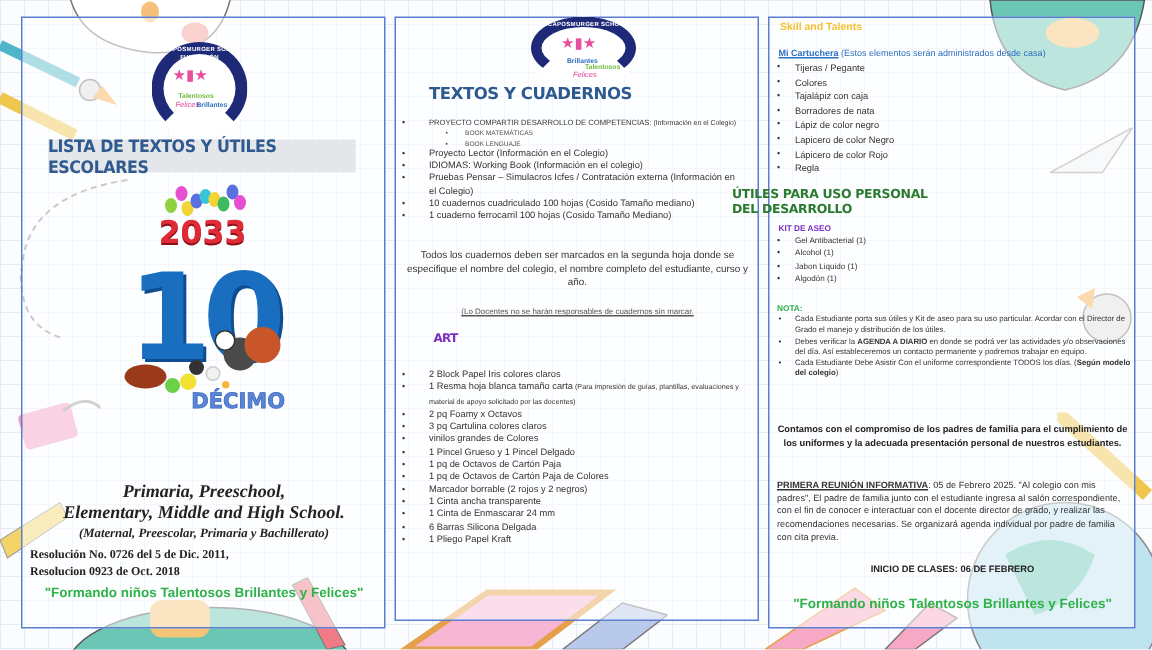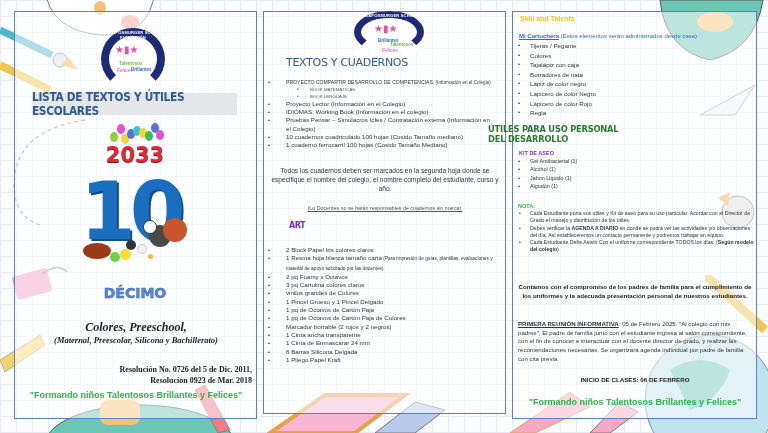--- a/index.html
+++ b/index.html
@@ -87,7 +87,7 @@
   
   .p2-logo { left: 354px; top: 11px; width: 70px; height: 42px; border-radius: 50% 50% 30% 30%; }
   .section-title {
-    position: absolute; font-family: "DejaVu Sans", sans-serif; font-weight: normal; color: #2f5a8f;
+    position: absolute; font-family: "DejaVu Sans", sans-serif; font-weight: bold; color: #2f5a8f;
     letter-spacing: -0.3px;
   }
   .blist { list-style: none; position: absolute; font-size: 6.2px; line-height: 8.3px; color: #333; }

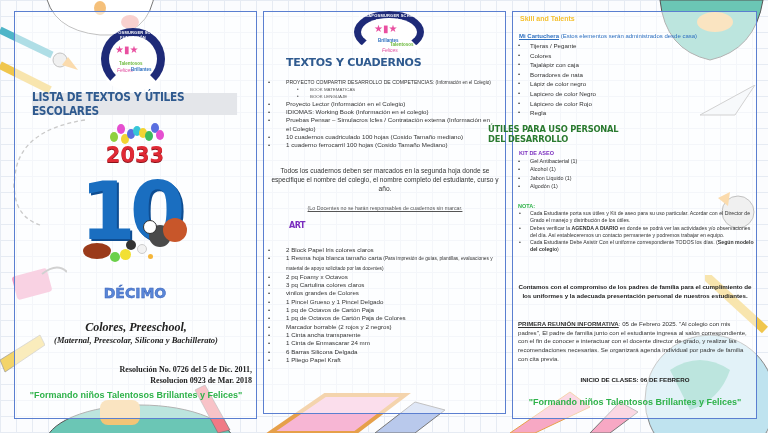--- a/index.html
+++ b/index.html
@@ -59,7 +59,7 @@
   .big-ten {
     position: absolute; left: 80px; top: 172px; width: 110px; height: 80px;
     font-family: "DejaVu Sans", sans-serif; font-weight: bold; font-size: 80px; line-height: 80px;
-    color: #1a6ec0; letter-spacing: -6px; text-align: left;
+    color: #1a6ec0; letter-spacing: -6px; text-align: center;
     text-shadow: 2px 2px 0 #0e4d92;
   }
   .ball { position: absolute; border-radius: 50%; }

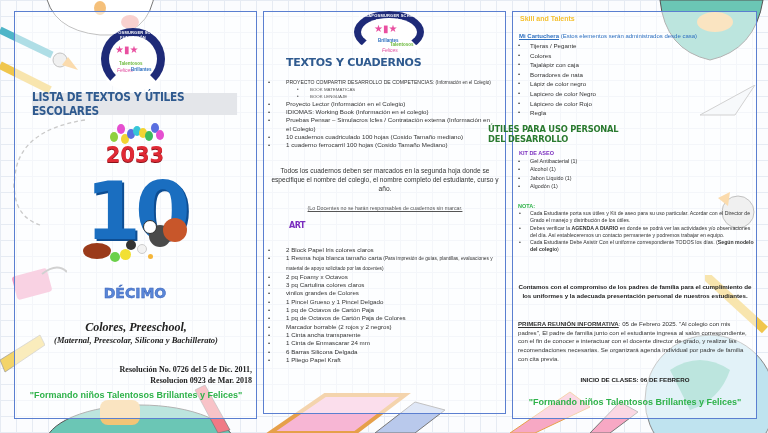--- a/index.html
+++ b/index.html
@@ -64,7 +64,7 @@
   }
   .ball { position: absolute; border-radius: 50%; }
   .decimo {
-    position: absolute; left: 80px; top: 285px; width: 110px; text-align: center;
+    position: absolute; left: 80px; top: 260px; width: 110px; text-align: right;
     font-family: "DejaVu Sans", sans-serif; font-weight: bold; font-size: 14px; color: #5a86d8;
     -webkit-text-stroke: 0.5px #3a64b8;
   }

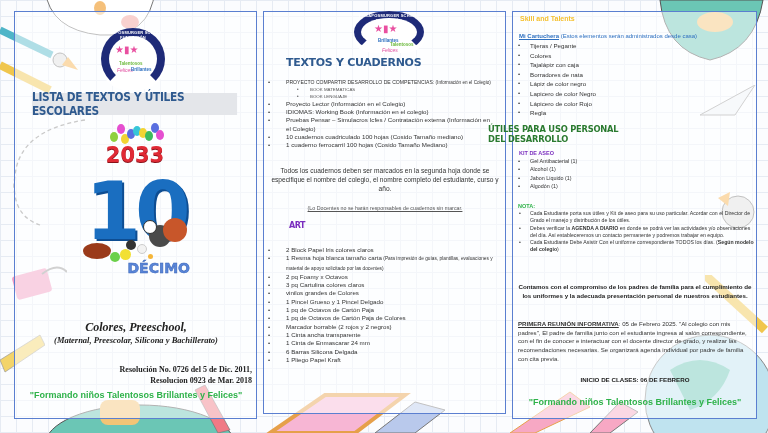--- a/index.html
+++ b/index.html
@@ -237,7 +237,7 @@
 <div class="decimo">DÉCIMO</div>
 
 <div class="school">
-  <div class="l1">Colores, Preeschool,</div>
+  <div class="l1">Primaria, Preeschool,</div>
   <div class="l3">(Maternal, Preescolar, Silicona y Bachillerato)</div>
 </div>
 <div class="resol">

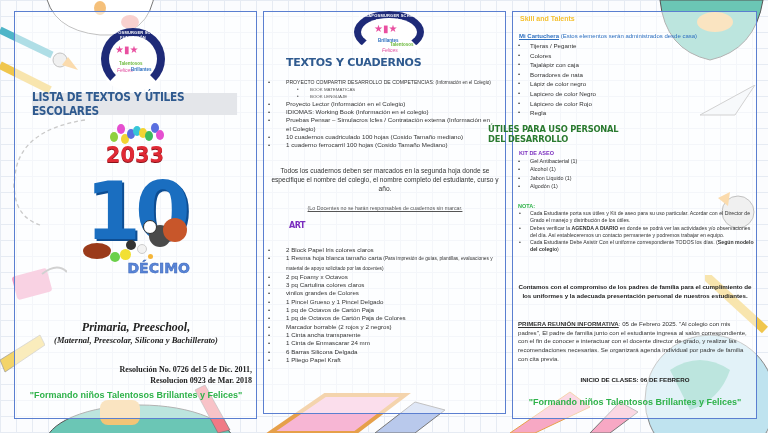--- a/index.html
+++ b/index.html
@@ -238,6 +238,7 @@
 
 <div class="school">
   <div class="l1">Primaria, Preeschool,</div>
+  <div class="l2">Elementary, Middle and High School.</div>
   <div class="l3">(Maternal, Preescolar, Silicona y Bachillerato)</div>
 </div>
 <div class="resol">

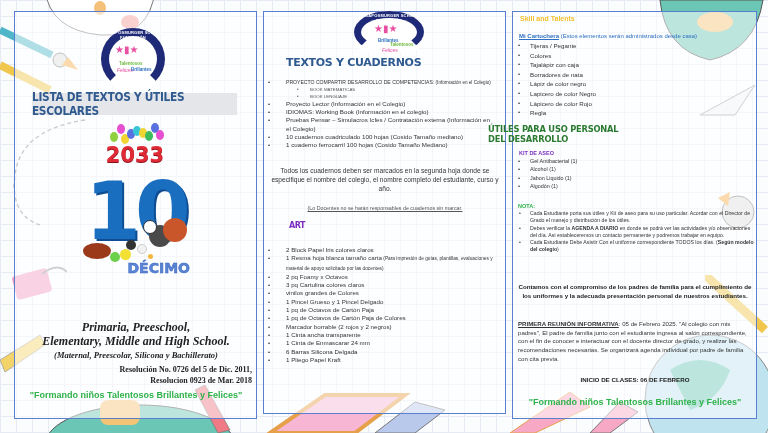--- a/index.html
+++ b/index.html
@@ -239,7 +239,7 @@
 <div class="school">
   <div class="l1">Primaria, Preeschool,</div>
   <div class="l2">Elementary, Middle and High School.</div>
-  <div class="l3">(Maternal, Preescolar, Silicona y Bachillerato)</div>
+  <div class="l3">(Maternal, Preescolar, Primaria y Bachillerato)</div>
 </div>
 <div class="resol">
   <div>Resolución No. 0726 del 5 de Dic. 2011,</div>

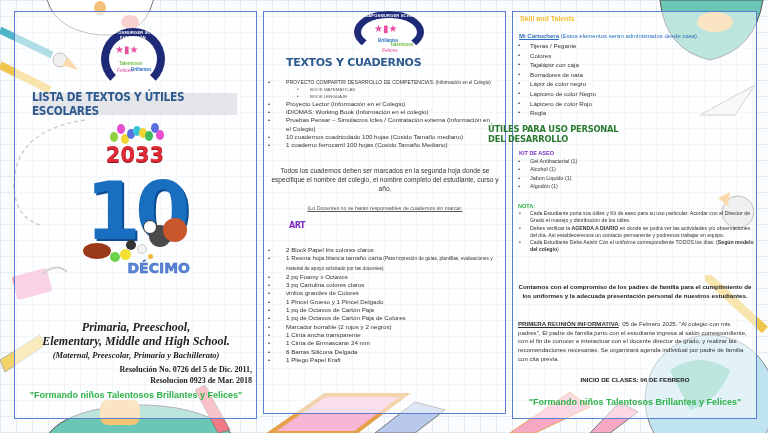--- a/index.html
+++ b/index.html
@@ -76,7 +76,7 @@
   .school .l2 { font-size: 12px; line-height: 15px; }
   .school .l3 { font-size: 8.5px; line-height: 12px; }
   .resol {
-    position: absolute; left: 20px; top: 364px; width: 232px; text-align: right;
+    position: absolute; left: 20px; top: 364px; width: 232px; text-align: left;
     font-family: "Liberation Serif", serif; font-weight: bold; font-size: 8px; line-height: 11px; color: #222;
   }
   .slogan {

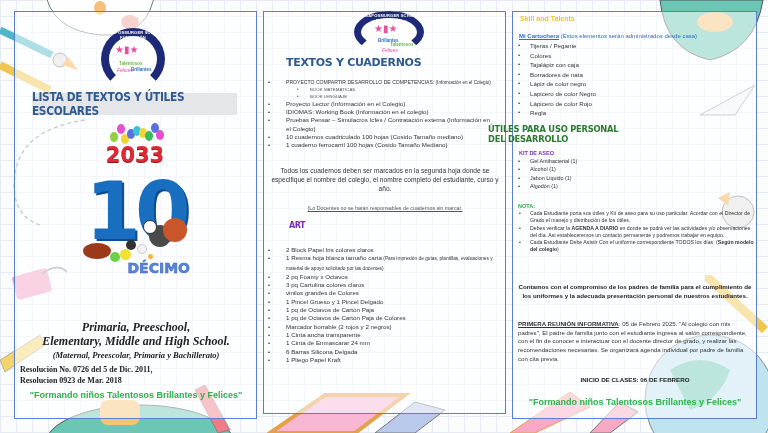--- a/index.html
+++ b/index.html
@@ -243,7 +243,7 @@
 </div>
 <div class="resol">
   <div>Resolución No. 0726 del 5 de Dic. 2011,</div>
-  <div>Resolucion 0923 de Mar. 2018</div>
+  <div>Resolucion 0923 de Oct. 2018</div>
 </div>
 <div class="slogan" style="left:20px;top:390px;width:232px;">"Formando niños Talentosos Brillantes y Felices"</div>
 

